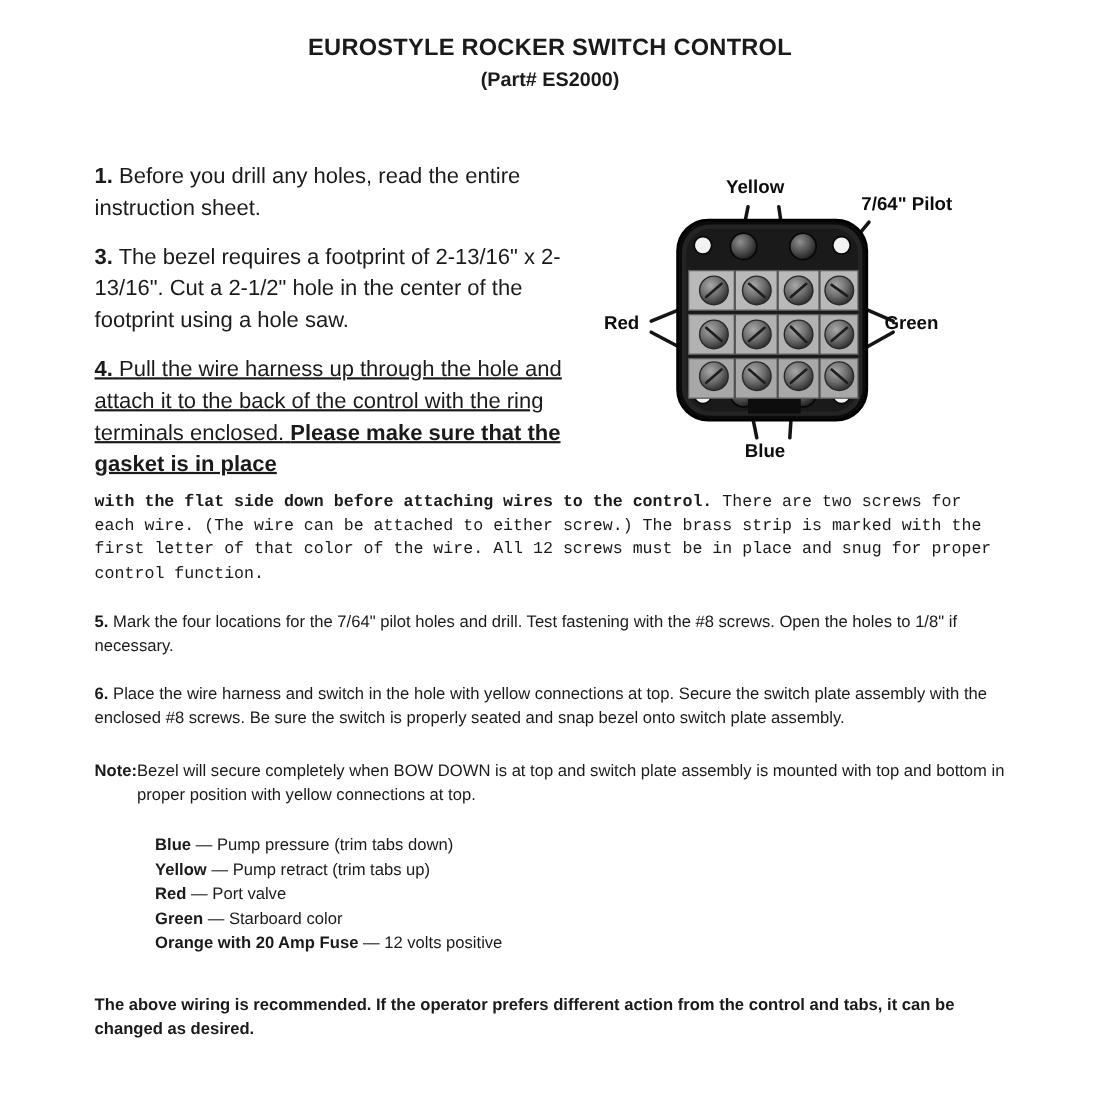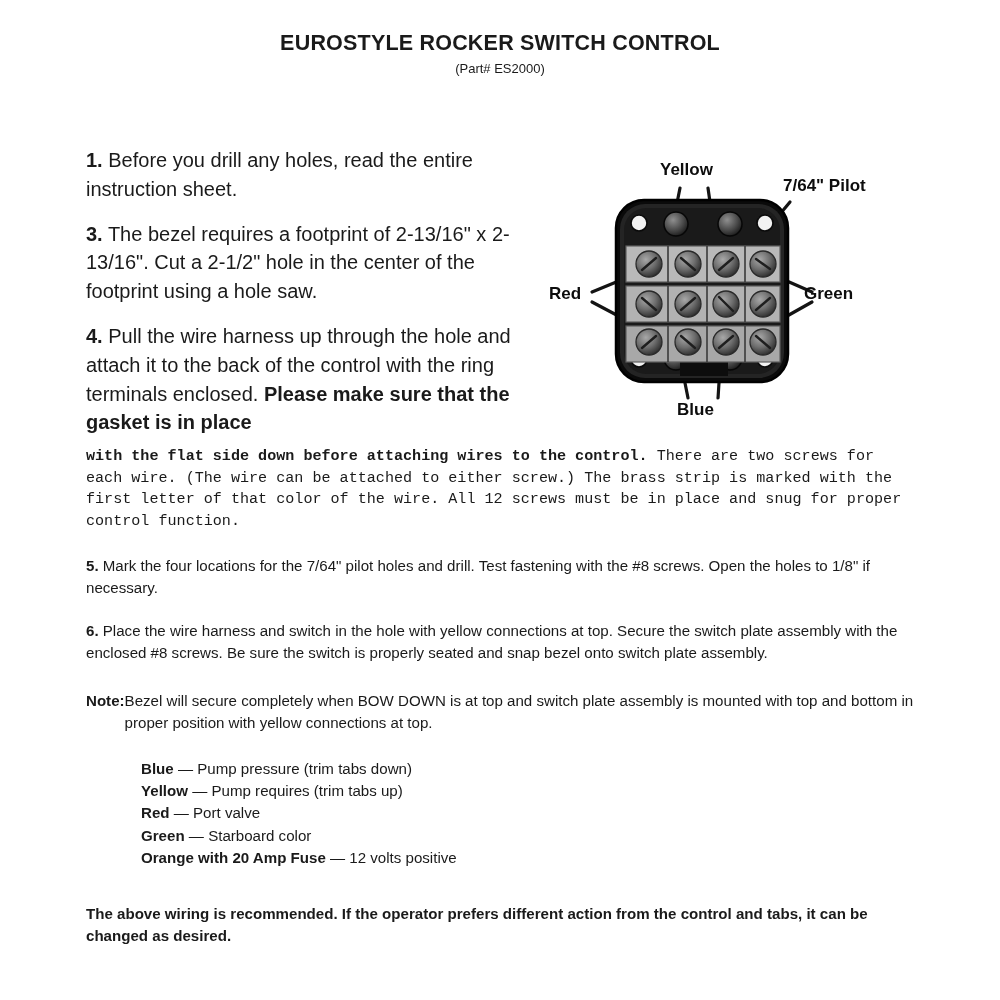--- a/index.html
+++ b/index.html
@@ -40,8 +40,8 @@
     line-height: 1.22;
   }
   .title-part {
-    font-size: 13px;
-    font-weight: normal;
+    font-size: 18px;
+    font-weight: bold;
     line-height: 1.5;
     margin-top: 3px;
   }

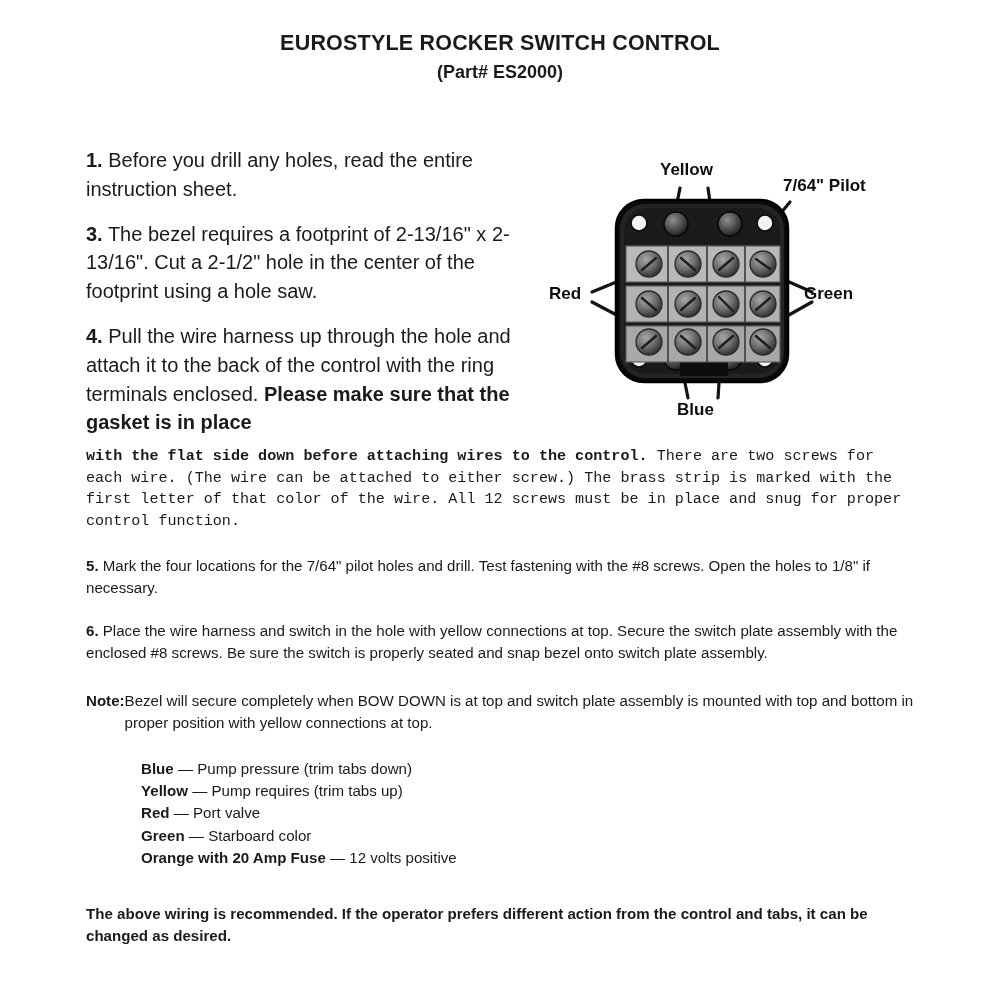--- a/index.html
+++ b/index.html
@@ -66,7 +66,7 @@
     margin: 0 0 16px 0;
     text-align: left;
   }
-  .para:last-child { margin-bottom: 0; }
+  .para:last-child { margin-bottom: 0; text-decoration: underline; }
   .num { font-weight: bold; }
   .b { font-weight: bold; }
 

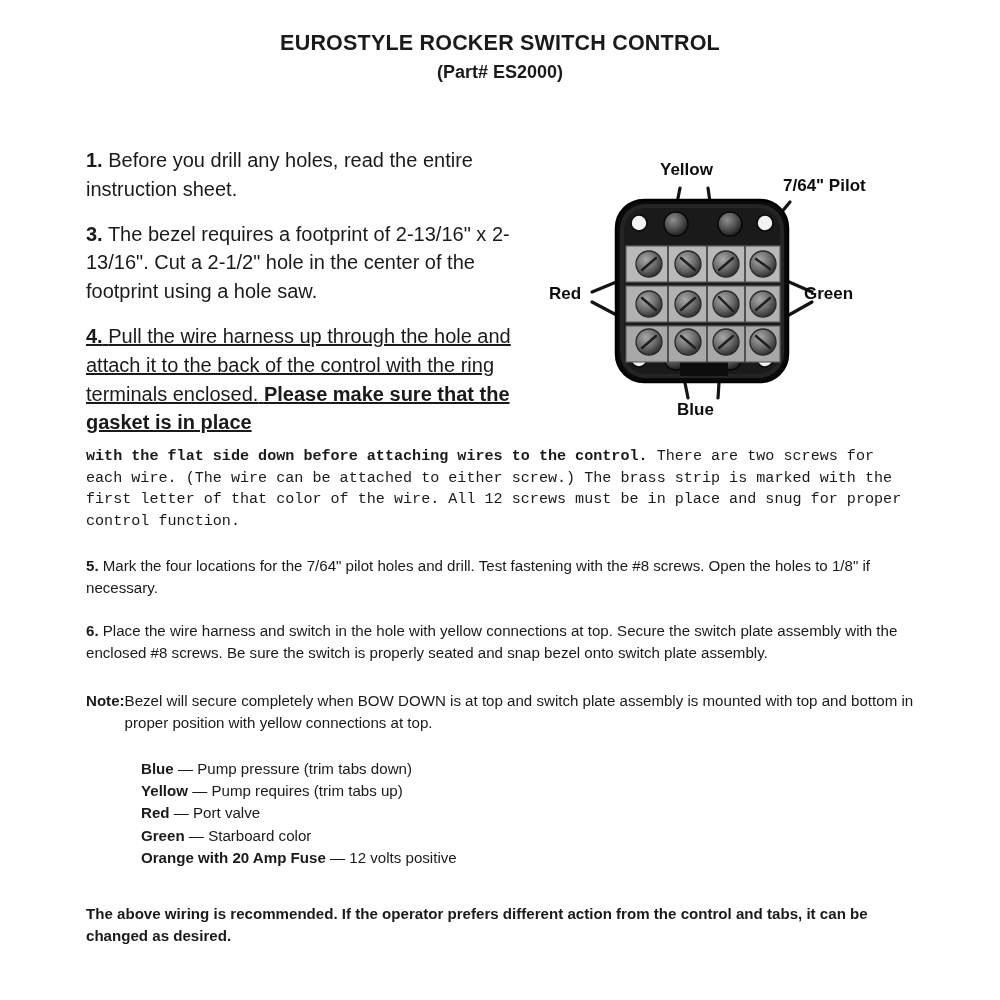--- a/index.html
+++ b/index.html
@@ -190,7 +190,7 @@
     <div class="legend-item">
       <span class="legend-name">Yellow</span>
       <span>—</span>
-      <span>Pump requires (trim tabs up)</span>
+      <span>Pump retract (trim tabs up)</span>
     </div>
     <div class="legend-item">
       <span class="legend-name">Red</span>

